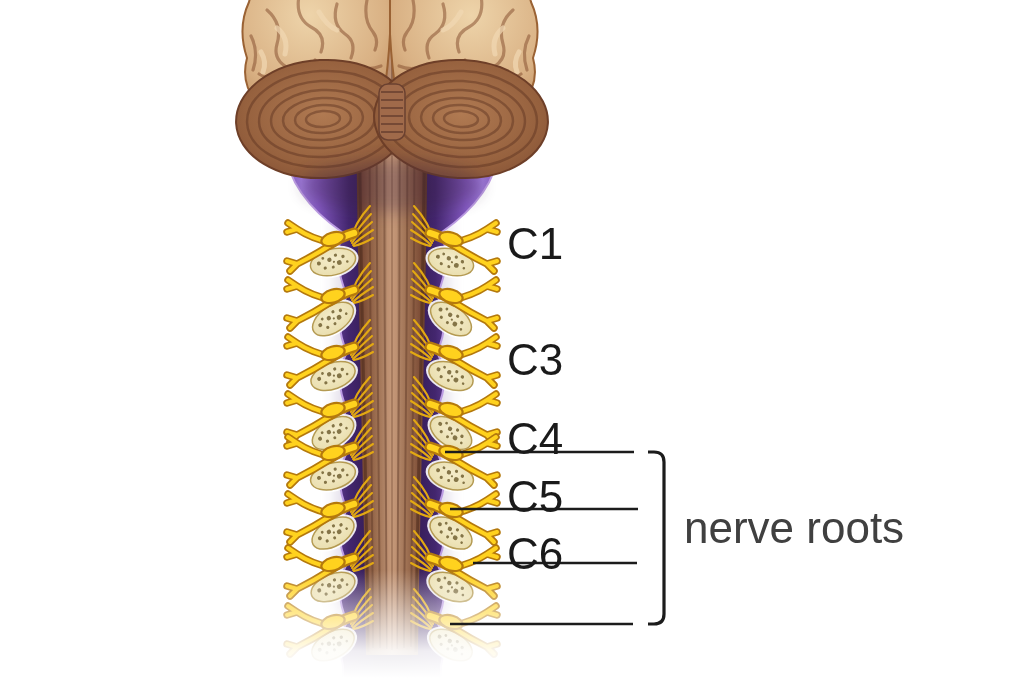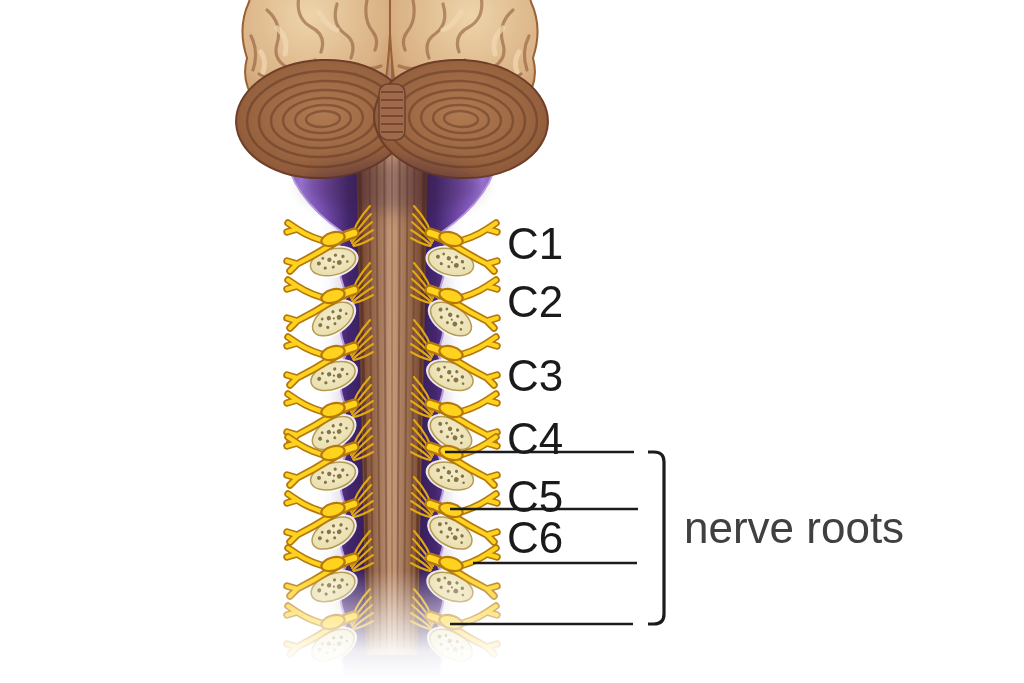--- a/index.html
+++ b/index.html
@@ -242,7 +242,6 @@
 </svg>
 
 <div class="clabel" style="top:218px">C1</div>
-<div class="clabel" style="top:276px">C2</div>
 <div class="clabel" style="top:350px">C3</div>
 <div class="clabel" style="top:413px">C4</div>
 <div class="clabel" style="top:471px">C5</div>

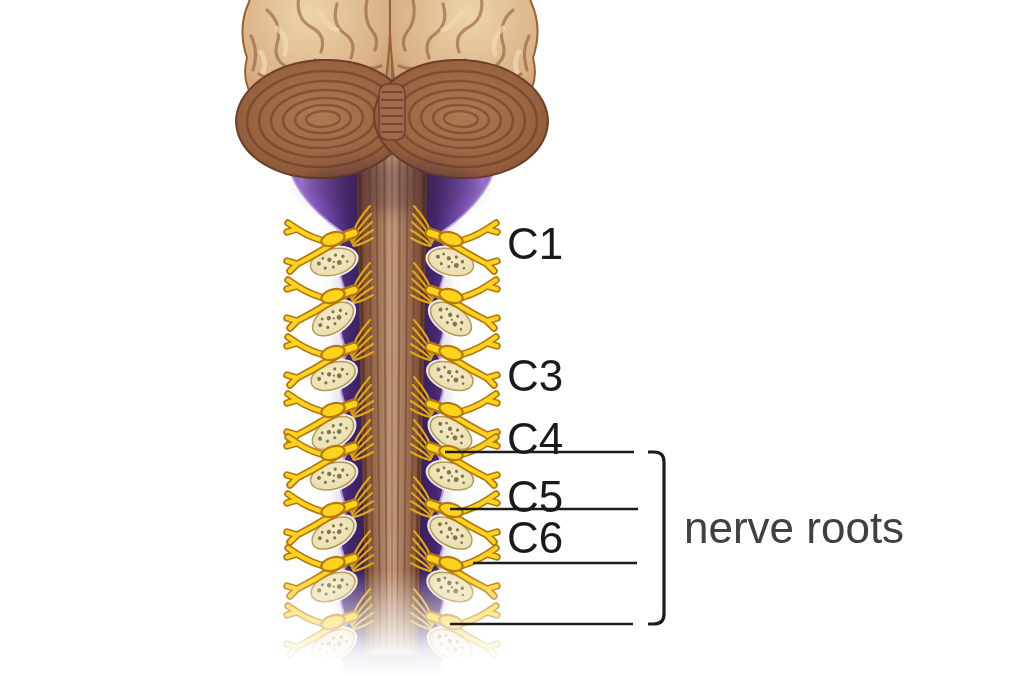--- a/index.html
+++ b/index.html
@@ -242,7 +242,7 @@
 </svg>
 
 <div class="clabel" style="top:218px">C1</div>
-<div class="clabel" style="top:350px">C3</div>
+<div class="clabel" style="top:334px">C3</div>
 <div class="clabel" style="top:413px">C4</div>
 <div class="clabel" style="top:471px">C5</div>
 <div class="clabel" style="top:512px">C6</div>

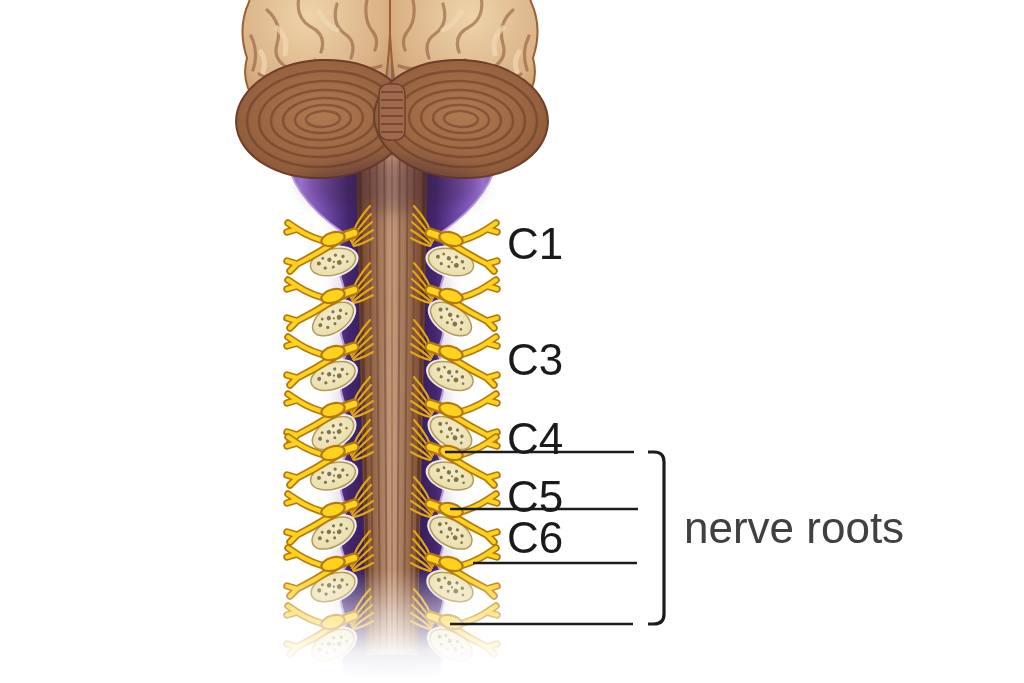--- a/index.html
+++ b/index.html
@@ -245,7 +245,7 @@
 <div class="clabel" style="top:334px">C3</div>
 <div class="clabel" style="top:413px">C4</div>
 <div class="clabel" style="top:471px">C5</div>
-<div class="clabel" style="top:512px">C6</div>
+<div class="clabel" style="top:528px">C6</div>
 
 <div class="bracket-label">nerve roots</div>
 

